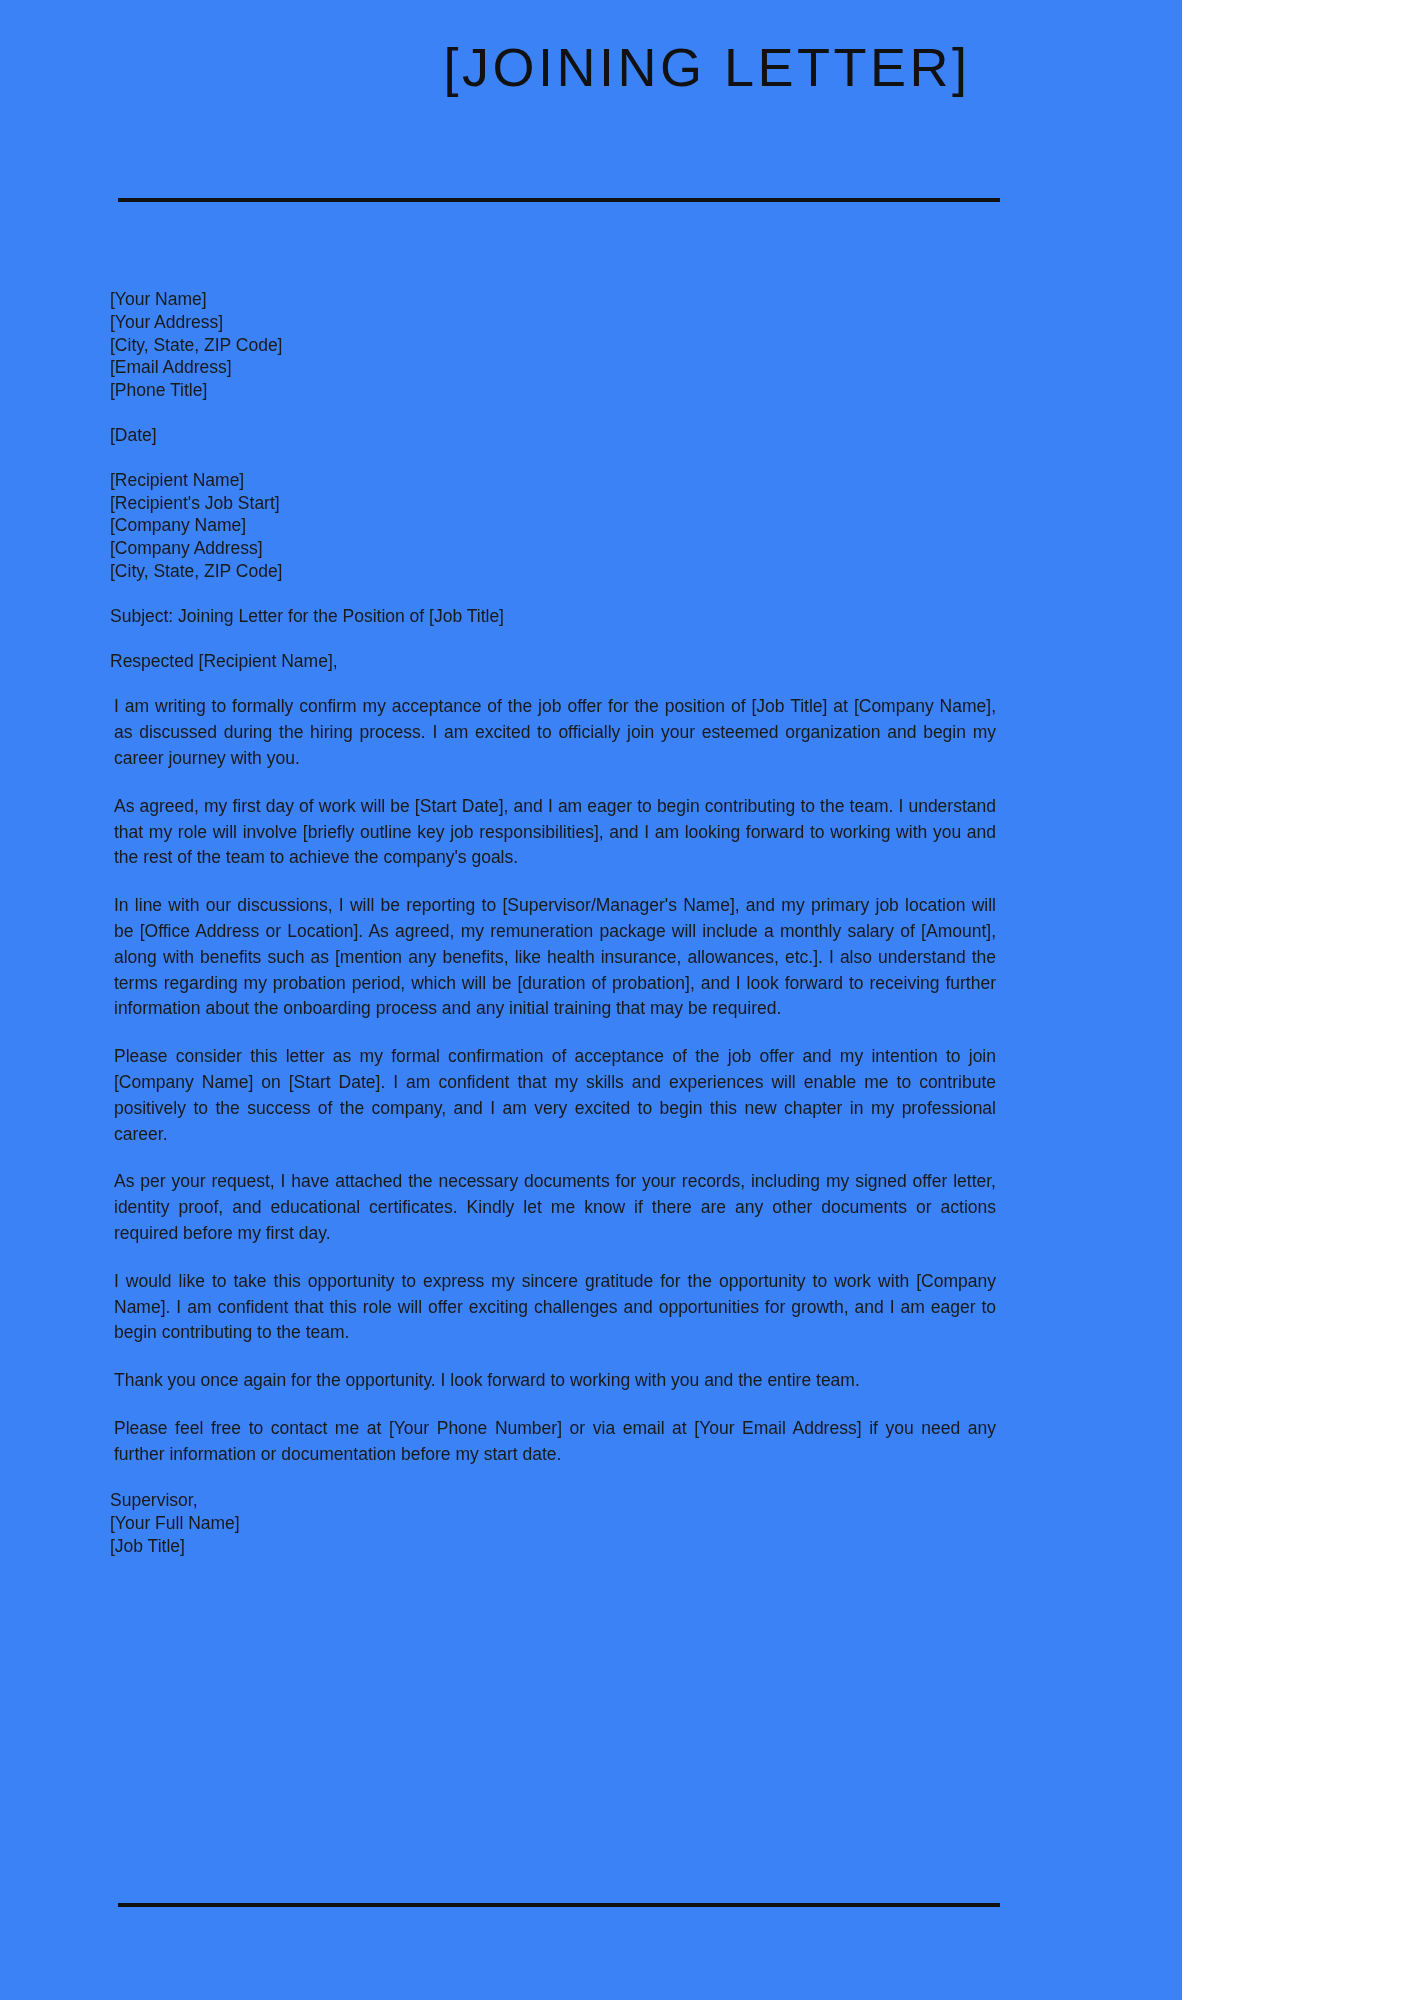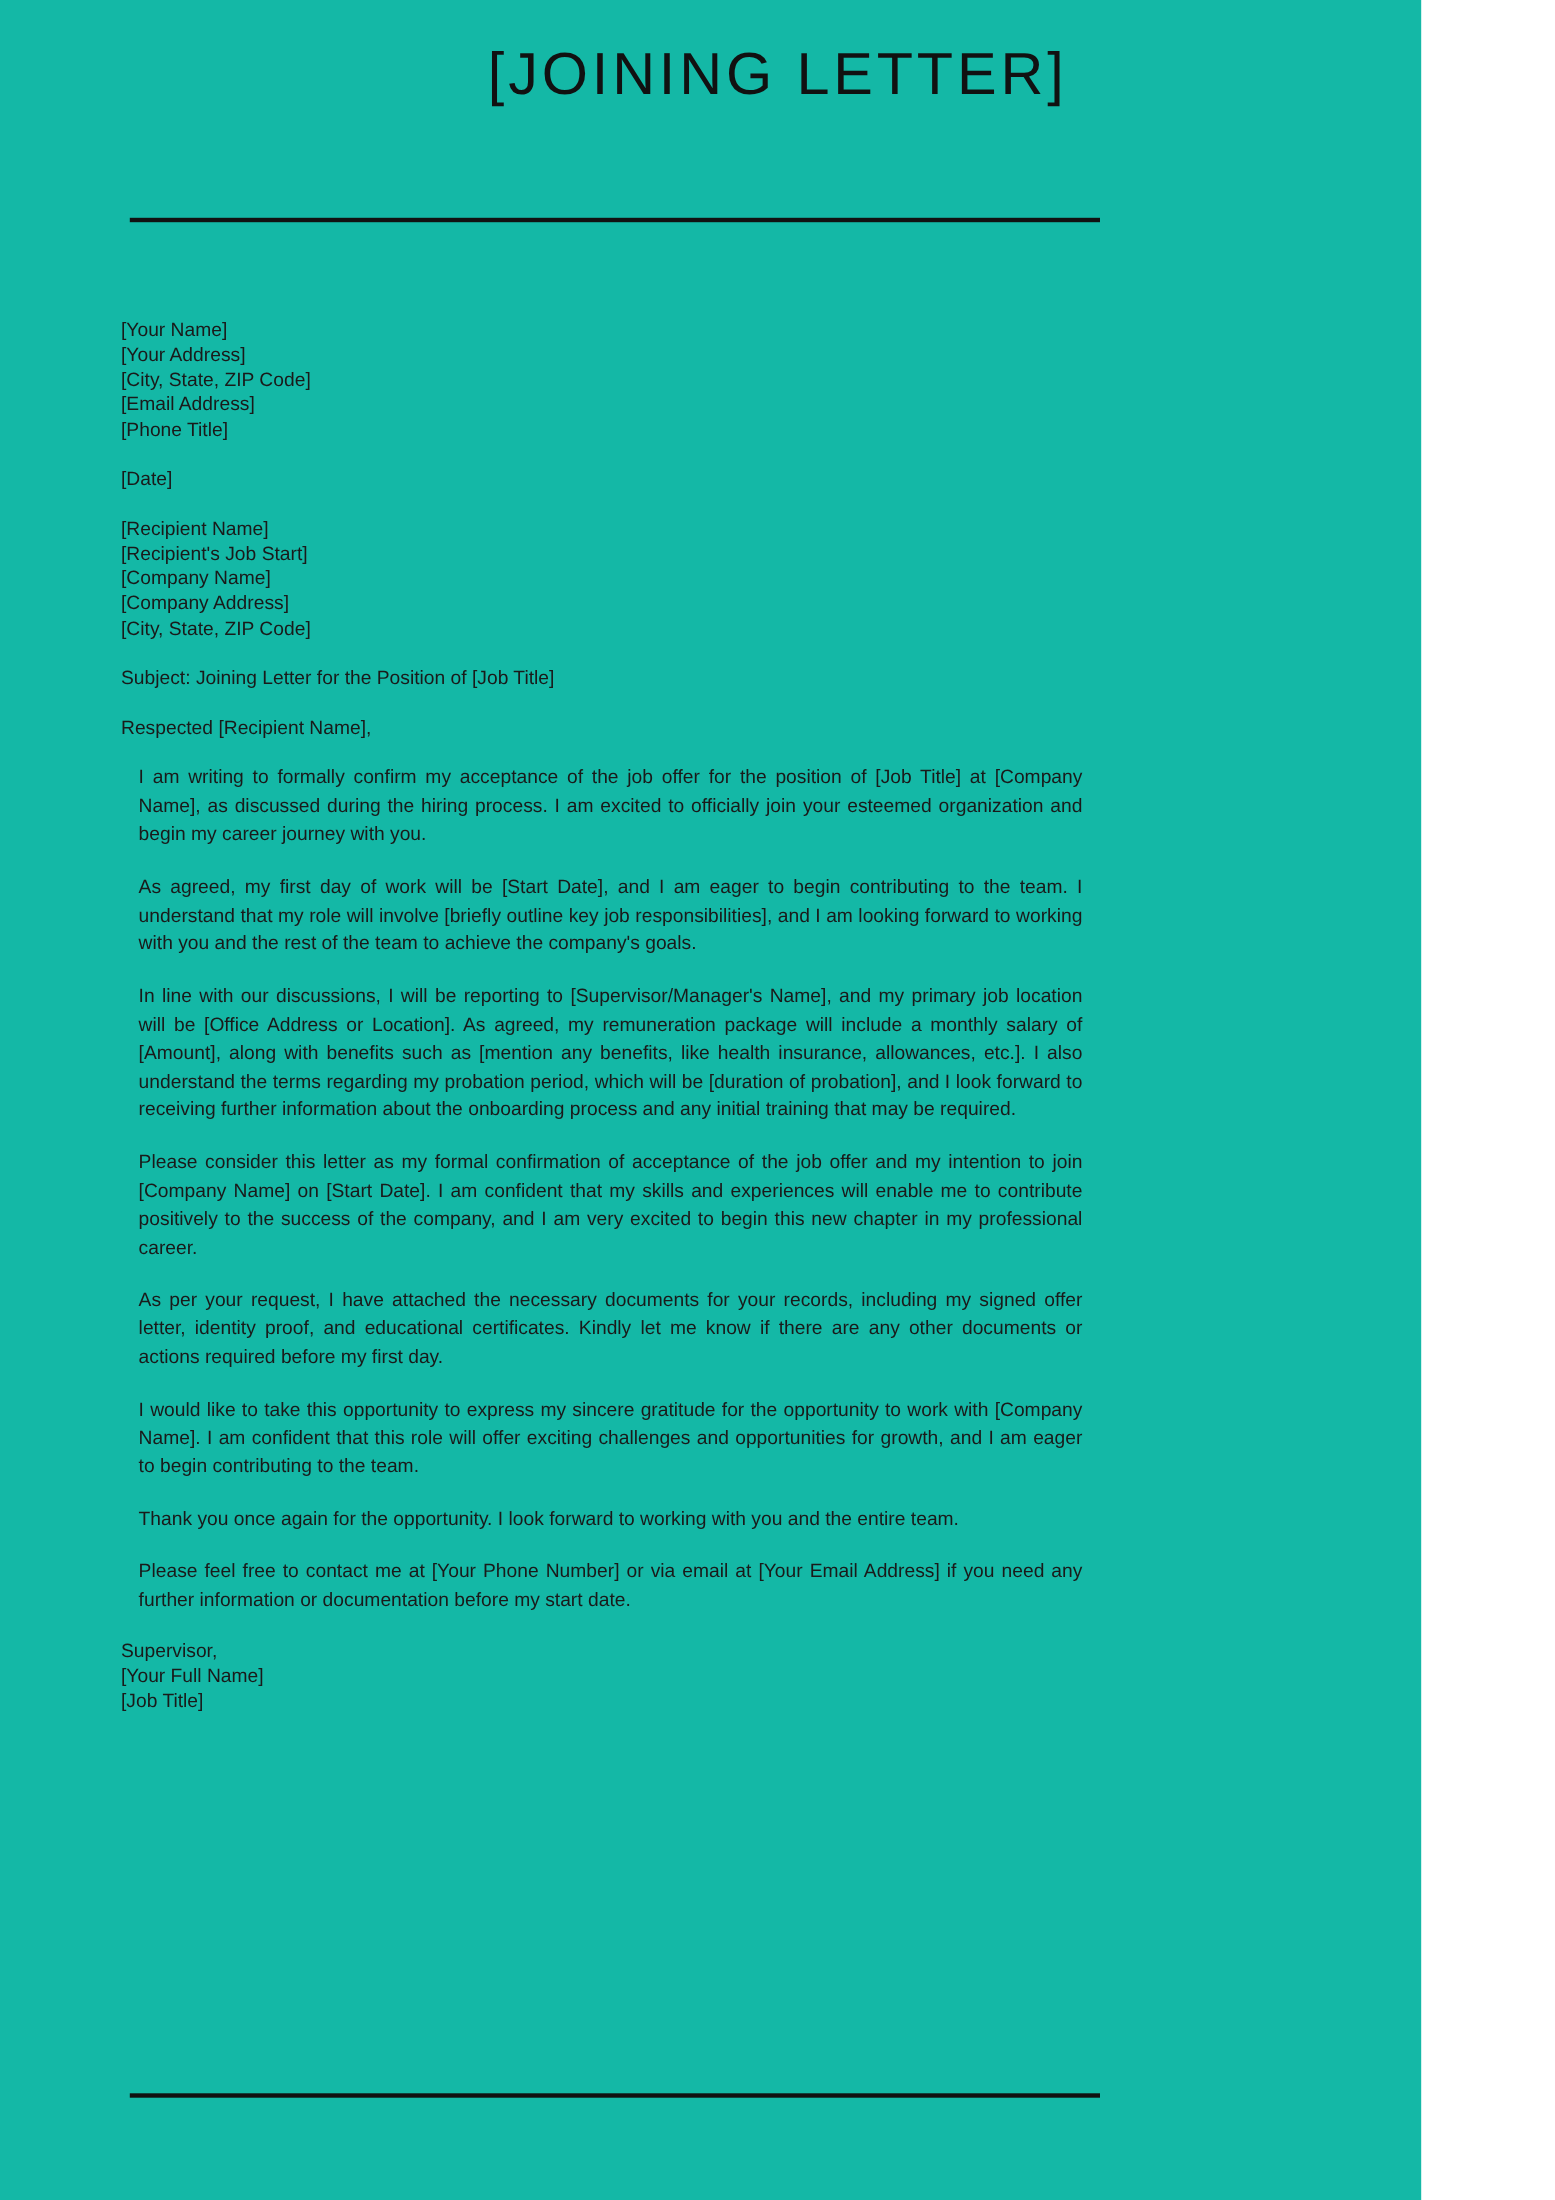--- a/index.html
+++ b/index.html
@@ -16,9 +16,9 @@
   }
   .page {
     position: relative;
-    width: 1292px;
+    width: 1182px;
     height: 2000px;
-    background: #14b8a6;
+    background: #3b82f6;
     box-sizing: border-box;
   }
   .doc-title {

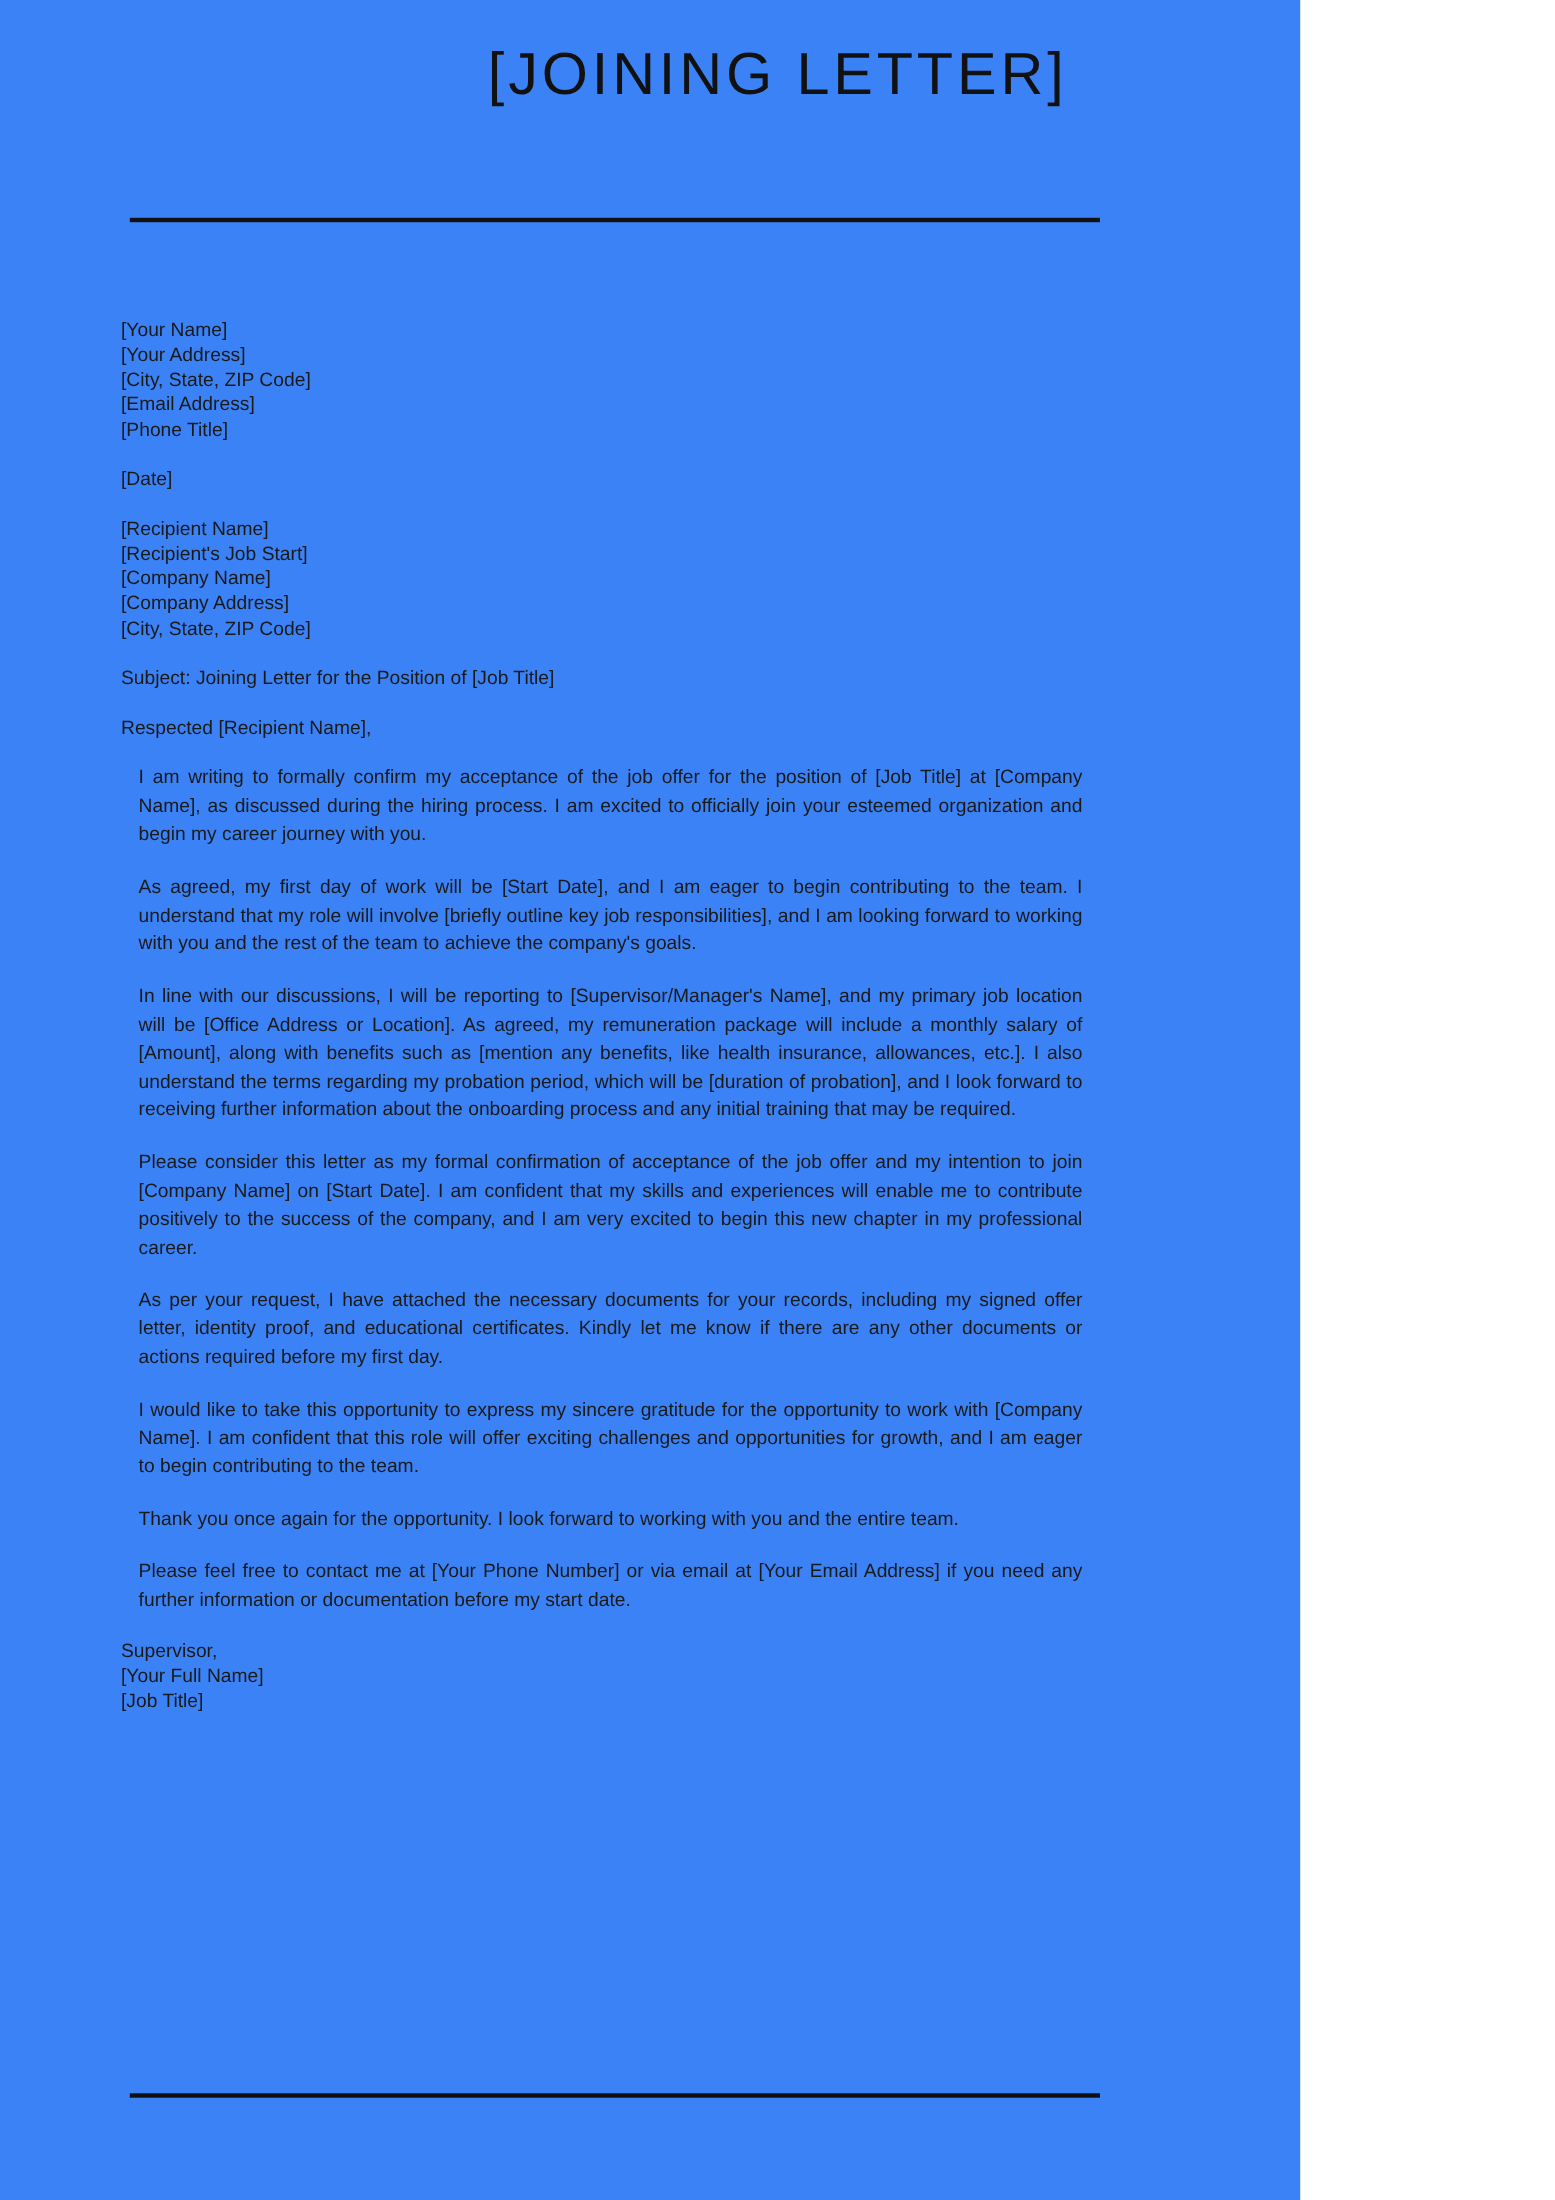--- a/index.html
+++ b/index.html
@@ -66,7 +66,7 @@
     color: #1a1a1a;
     text-align: justify;
     text-justify: inter-word;
-    margin: 16px;
+    margin: 4px;
   }
 </style>
 </head>

